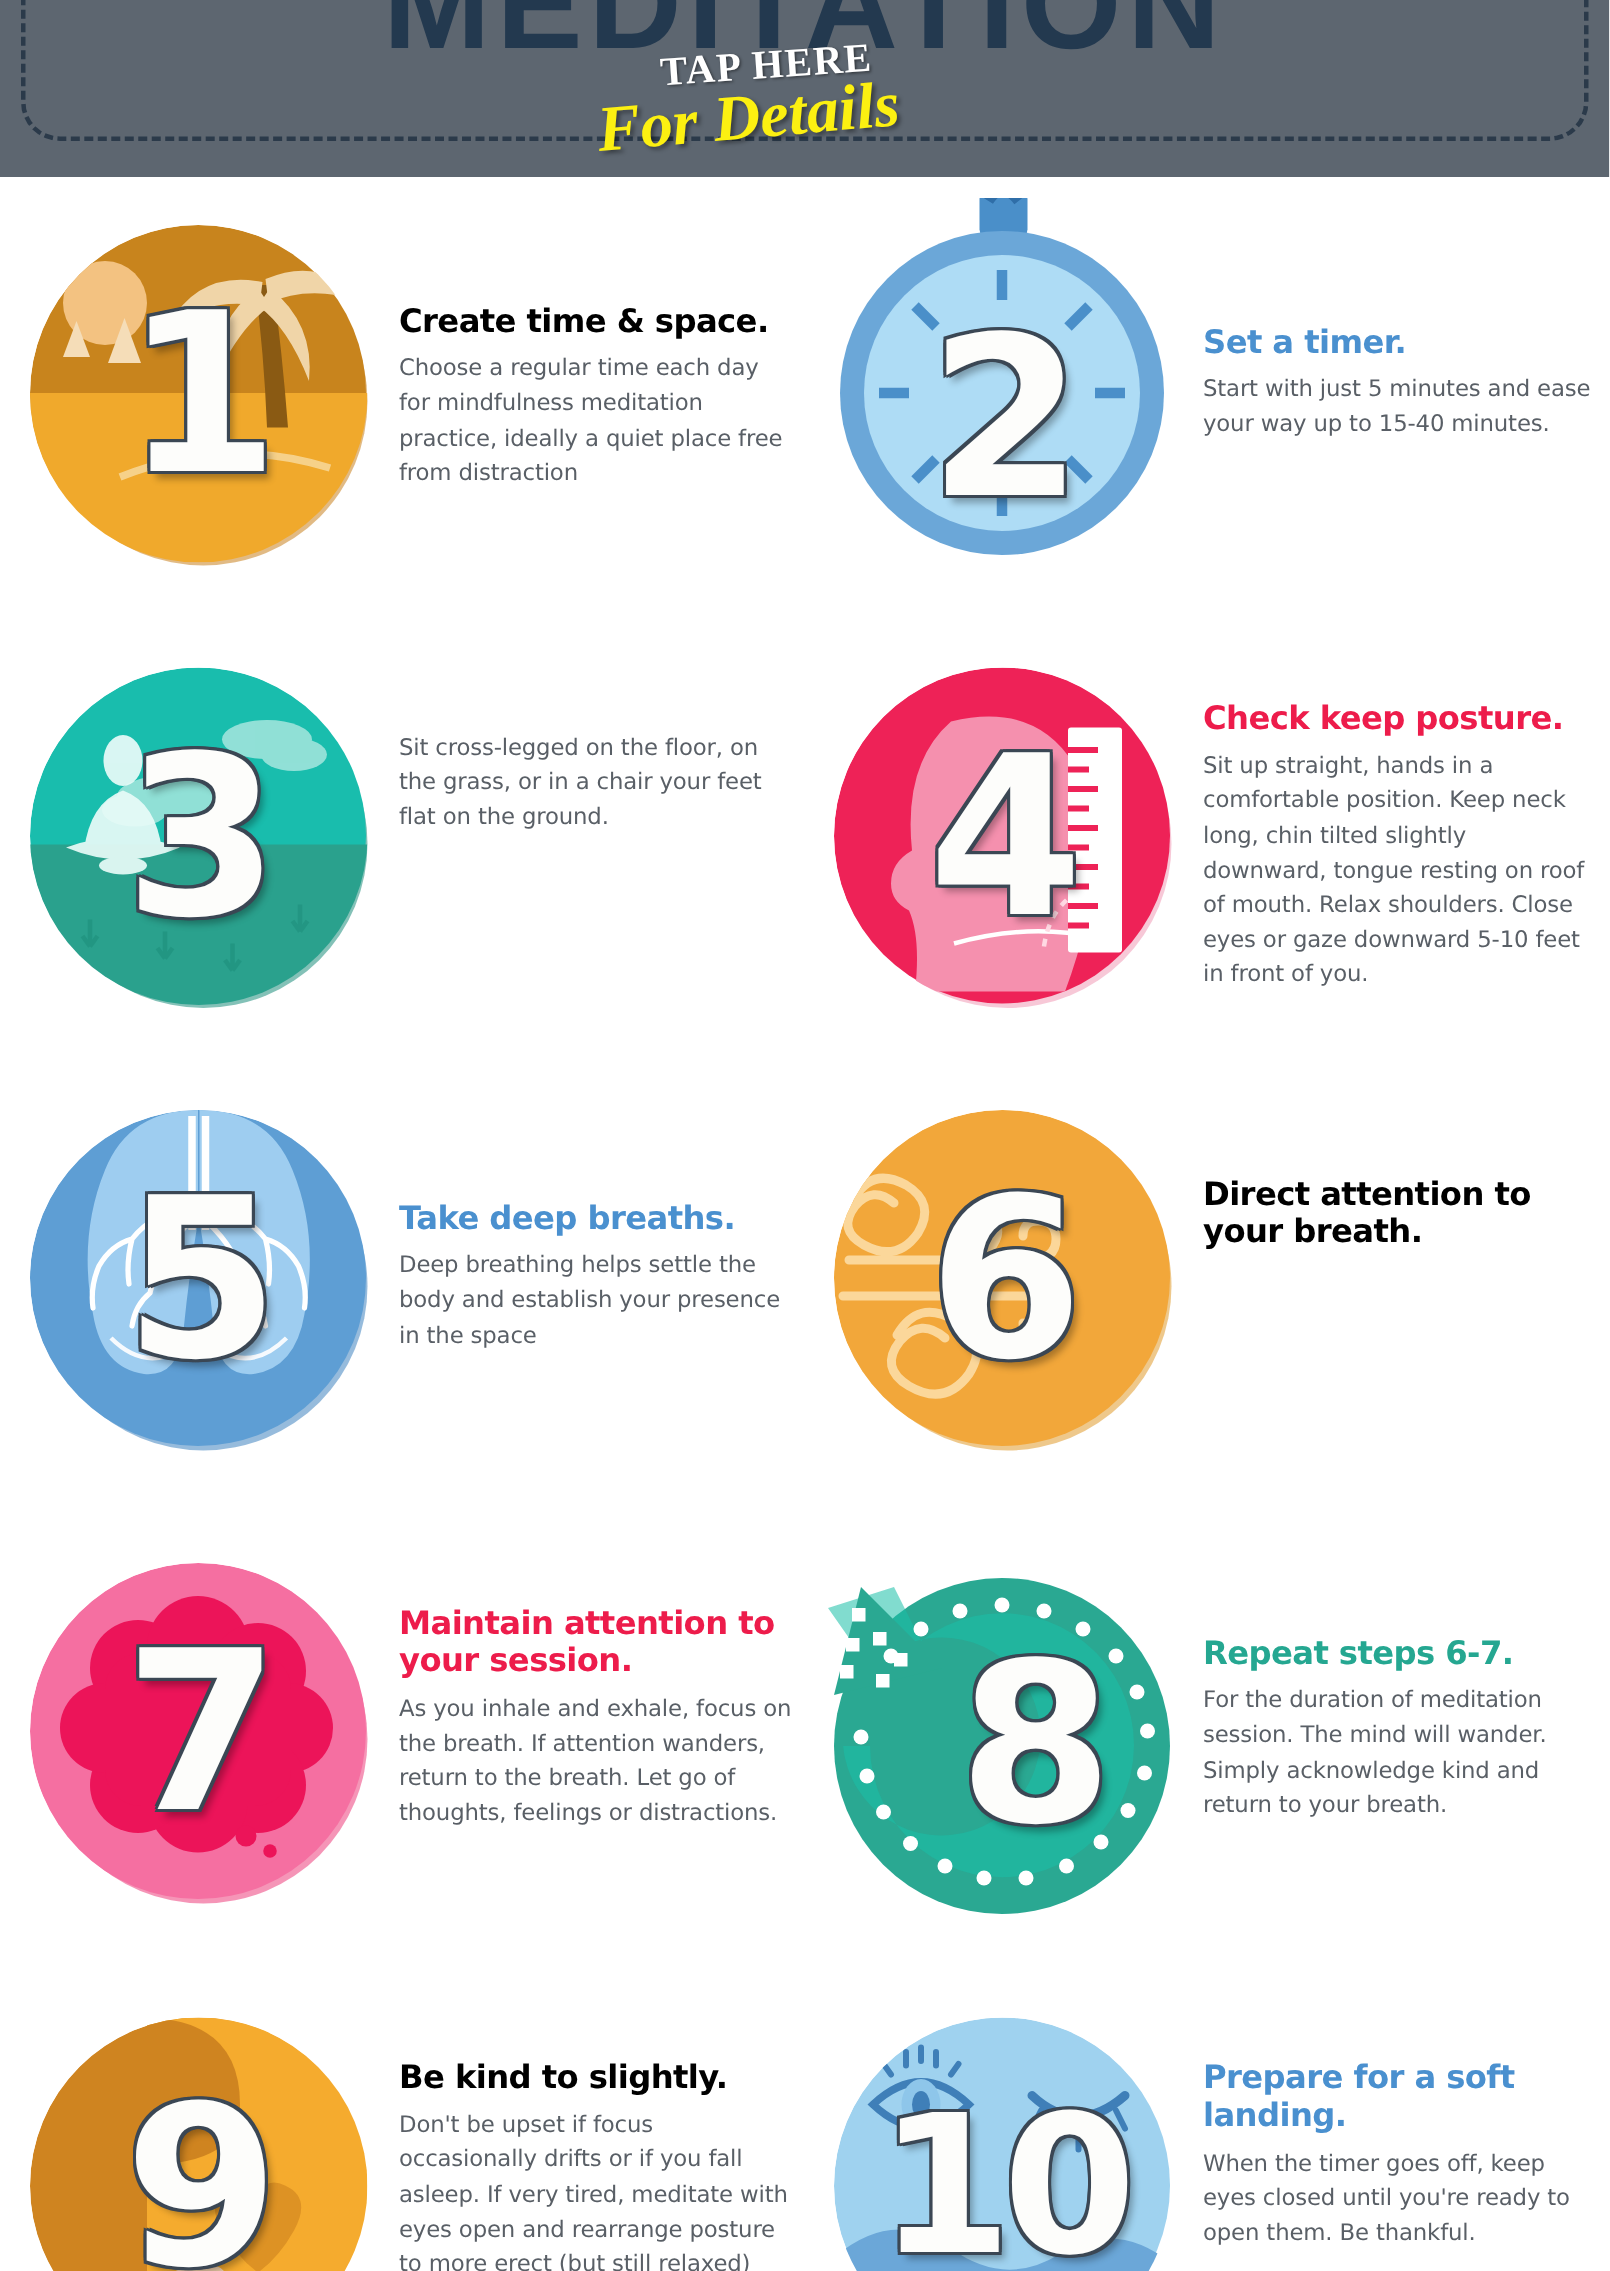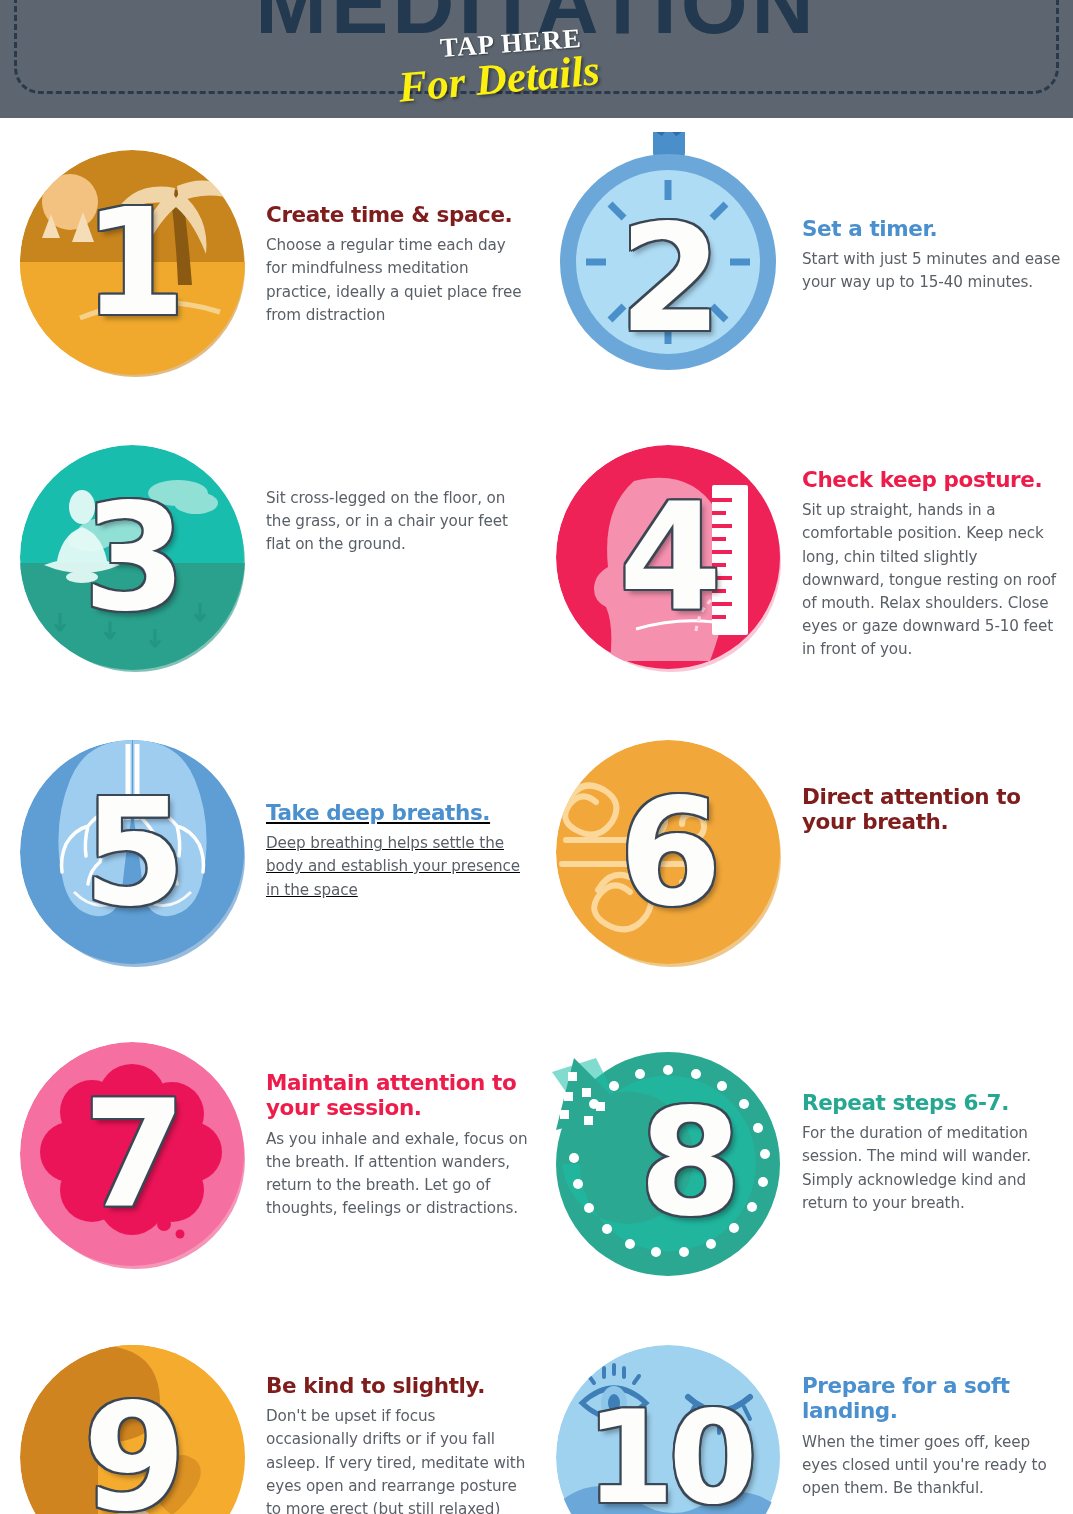--- a/index.html
+++ b/index.html
@@ -137,7 +137,7 @@
   }
 
   
-  .c-orange  { color: #7f1d1d; }
+  .c-orange  { color: #000000; }
   .c-blue    { color: #4a90cf; }
   .c-teal    { color: #25a791; }
   .c-crimson { color: #ed1c4b; }

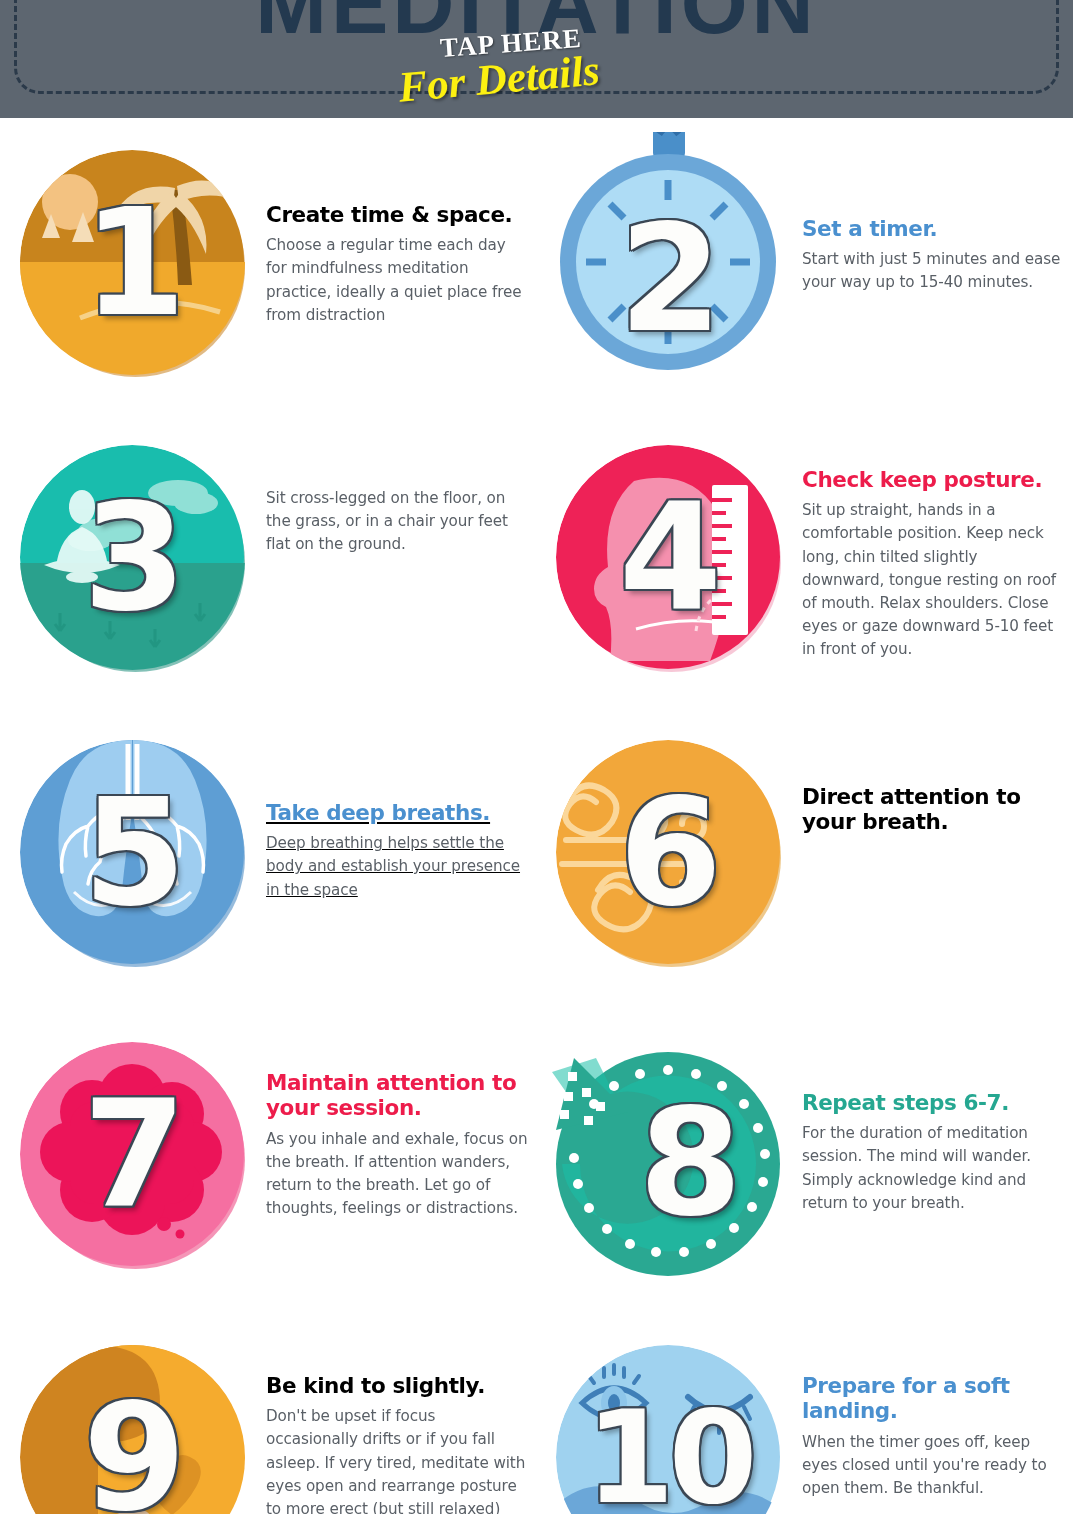--- a/index.html
+++ b/index.html
@@ -300,7 +300,7 @@
       </div>
       <div class="num">5</div>
     </div>
-    <div class="copy" style="top:60px;text-decoration:underline;">
+    <div class="copy" style="top:60px;">
       <h3 class="c-blue">Take deep breaths.</h3>
       <p>Deep breathing helps settle the body and establish your presence in the space</p>
     </div>

